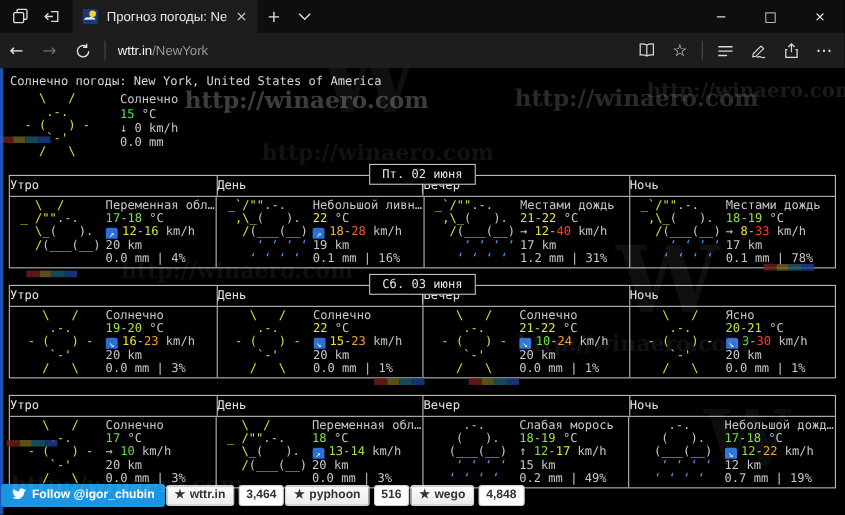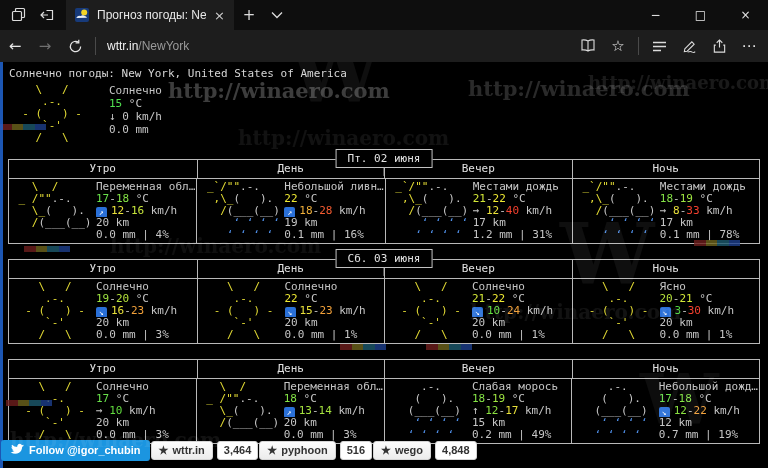--- a/index.html
+++ b/index.html
@@ -48,7 +48,7 @@
              border:1px solid #c2c2c2;padding:2px 11px;color:#e4e4e4;white-space:nowrap;z-index:3}
   .day-title::after{content:"";position:absolute;left:50%;top:100%;width:1px;height:9px;background:#b9b9b9}
   .day-head{display:grid;grid-template-columns:repeat(4,1fr);border-bottom:1px solid #b9b9b9}
-  .day-head>div{text-align:center;padding:2px 0 3px;color:#e2e2e2;border-left:1px solid #b9b9b9}
+  .day-head>div{text-align:left;padding:2px 0 3px;color:#e2e2e2;border-left:1px solid #b9b9b9}
   .day-head>div:first-child{border-left:none}
   .day-body{display:grid;grid-template-columns:repeat(4,1fr)}
   .cell{display:flex;padding:2px 1px 2px 3px;border-left:1px solid #b9b9b9;min-height:63px}

